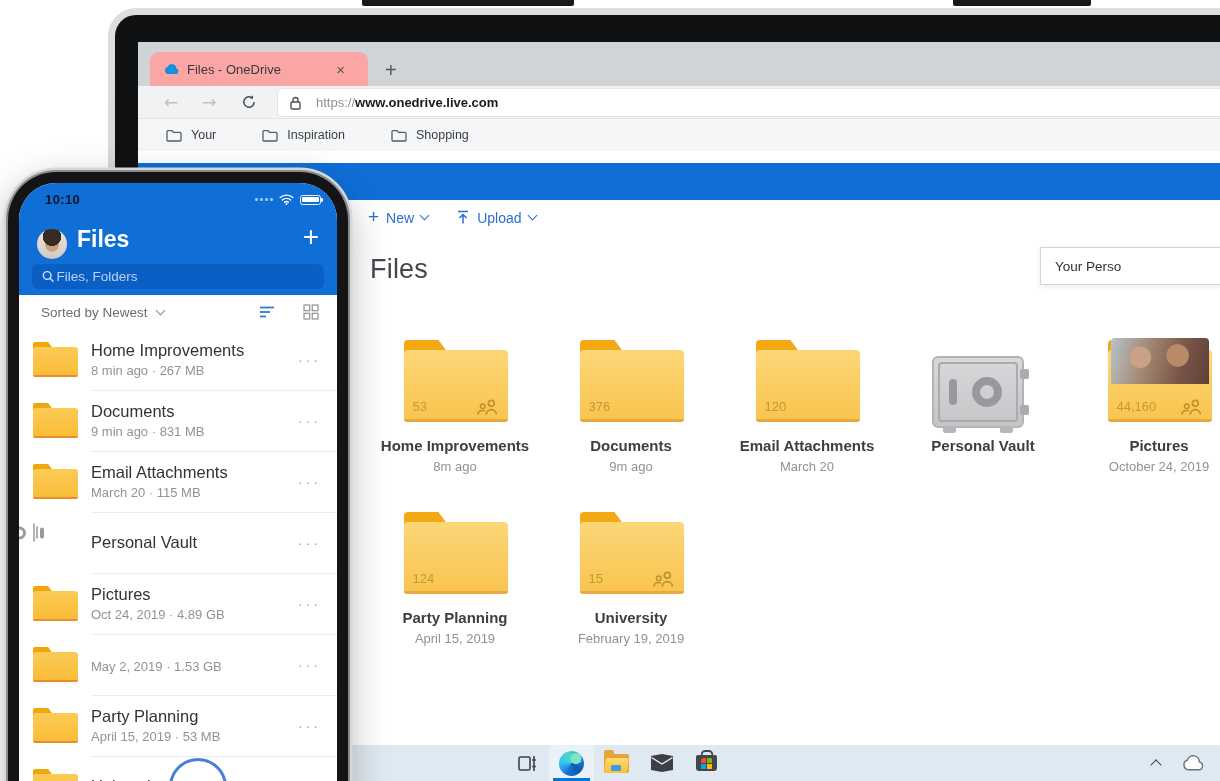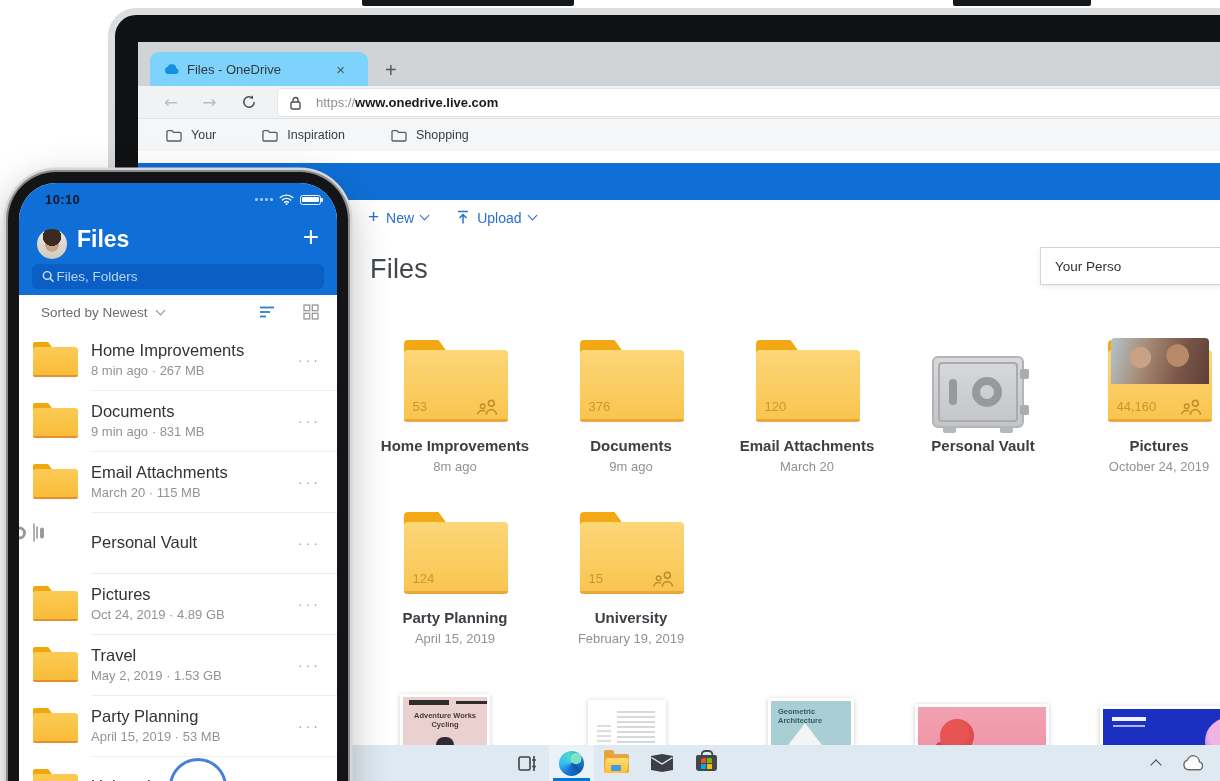--- a/index.html
+++ b/index.html
@@ -21,7 +21,7 @@
 
   
   .tabbar{position:relative;height:44px;background:#d1d4d6;}
-  .tab{position:absolute;left:12px;bottom:0;width:218px;height:34px;background:#7dd3fc;
+  .tab{position:absolute;left:12px;bottom:0;width:218px;height:34px;background:#fca5a5;
        border-radius:9px 9px 0 0;display:flex;align-items:center;padding:0 23px 0 12px;gap:8px;}
   .tab-title{font-size:13px;color:#36393c;flex:1;white-space:nowrap;overflow:hidden;}
   .tab-close{color:#55585b;font-size:15px;line-height:1;}

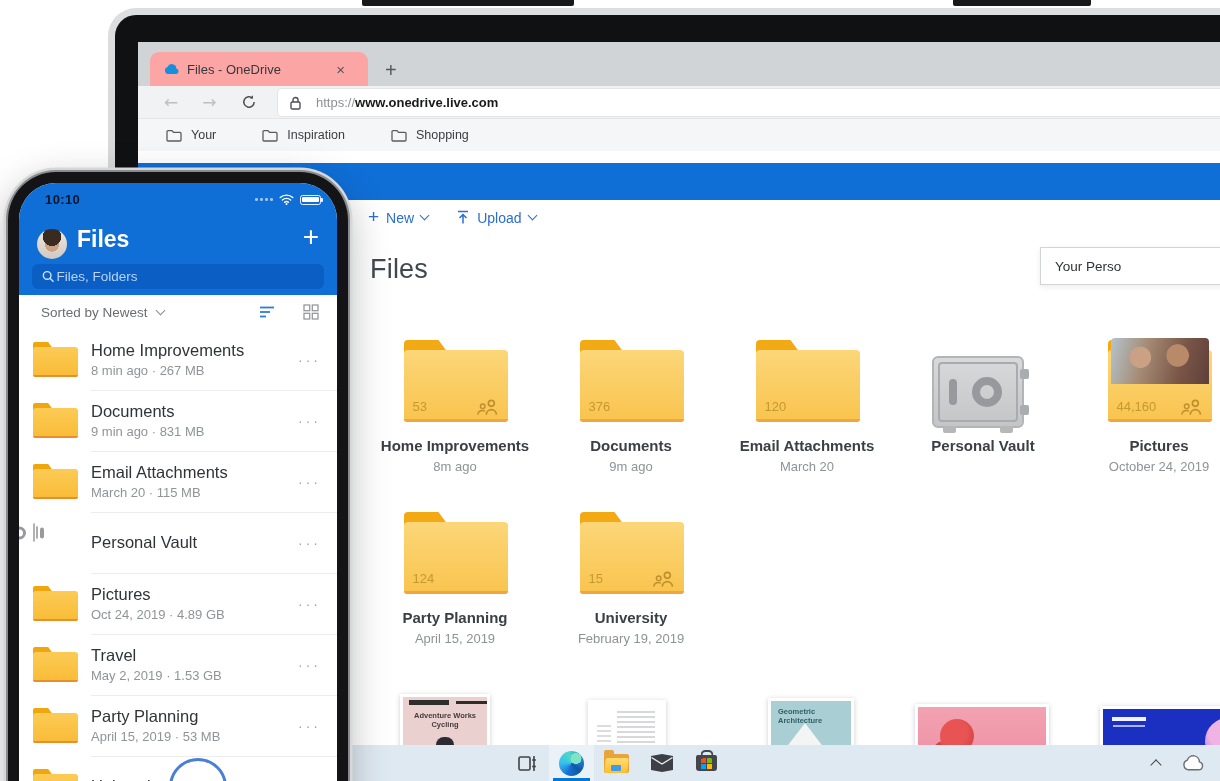--- a/index.html
+++ b/index.html
@@ -582,7 +582,6 @@
 
     </div>
     <div class="p-rowtext">
-      <div class="p-rowtitle">Travel</div>
       <div class="p-rowmeta">May 2, 2019 · 1.53 GB</div>
     </div>
     <span class="p-dots">···</span>

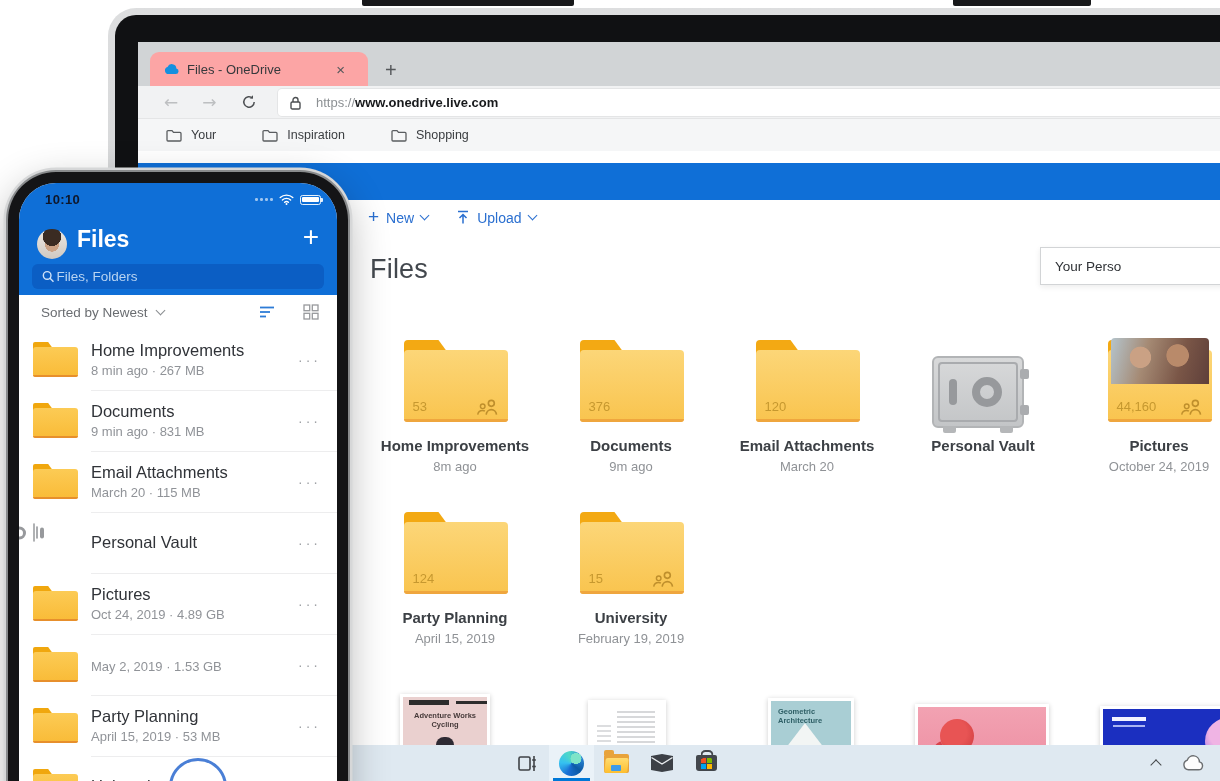--- a/index.html
+++ b/index.html
@@ -398,23 +398,6 @@
   </div>
           </div>
 
-        <div id="thumbs-row">
-            <div class="thumb t1">
-    <span class="thumb-label">Adventure Works Cycling</span>
-  </div>
-            <div class="thumb t2">
-    
-  </div>
-            <div class="thumb t3">
-    <span class="thumb-label">Geometric Architecture</span>
-  </div>
-            <div class="thumb t4">
-    
-  </div>
-            <div class="thumb t5">
-    
-  </div>
-          </div>
       </div>
 
       <div class="taskbar">

